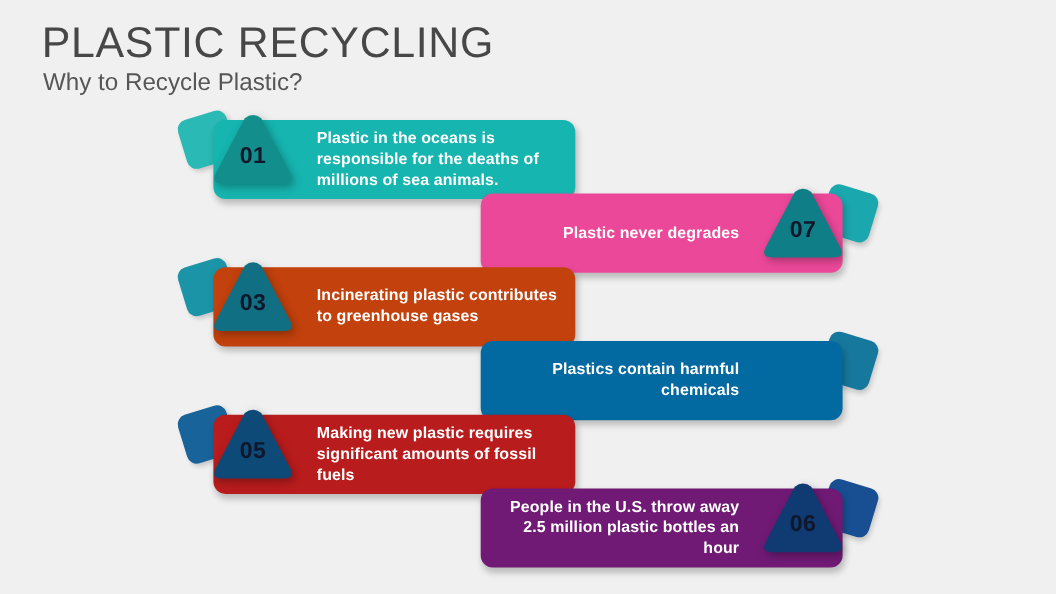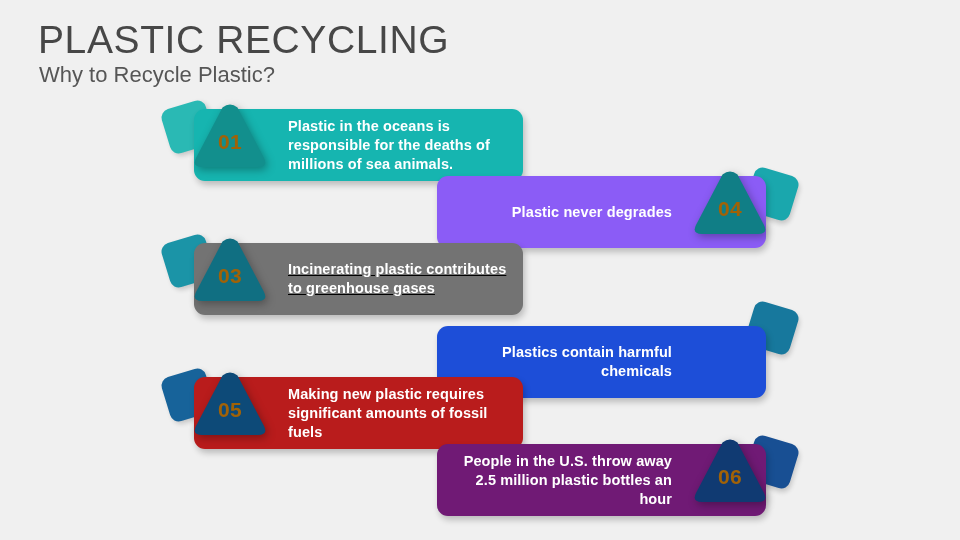--- a/index.html
+++ b/index.html
@@ -63,7 +63,7 @@
   .row.right .badge { right:28px; }
   .badge svg { position:absolute; inset:0; width:100%; height:100%; }
   .badge .num {
-    position:relative; color:#a16207;
+    position:relative; color:#0f172a;
     font-size:21px; font-weight:bold; letter-spacing:.3px;
     margin-top:9px;
   }

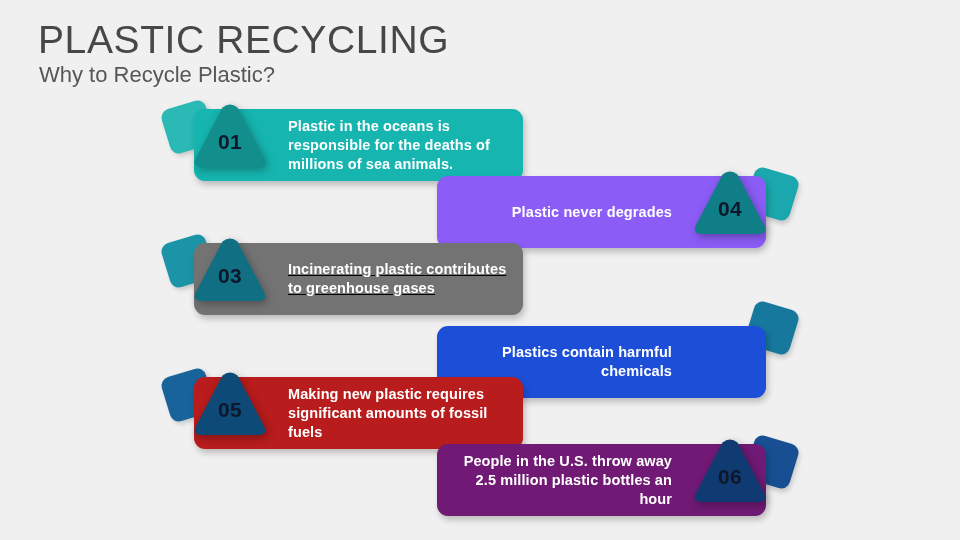--- a/index.html
+++ b/index.html
@@ -91,7 +91,7 @@
       </div>
       <div class="row right" style="top: 167px;">
         <div class="quad" style="background: rgb(26, 167, 173);"></div>
-        <div class="bar" style="background: #8b5cf6;">
+        <div class="bar" style="background: #ec4899;">
           <div class="bar-text">Plastic never degrades</div>
         </div>
         <div class="badge">

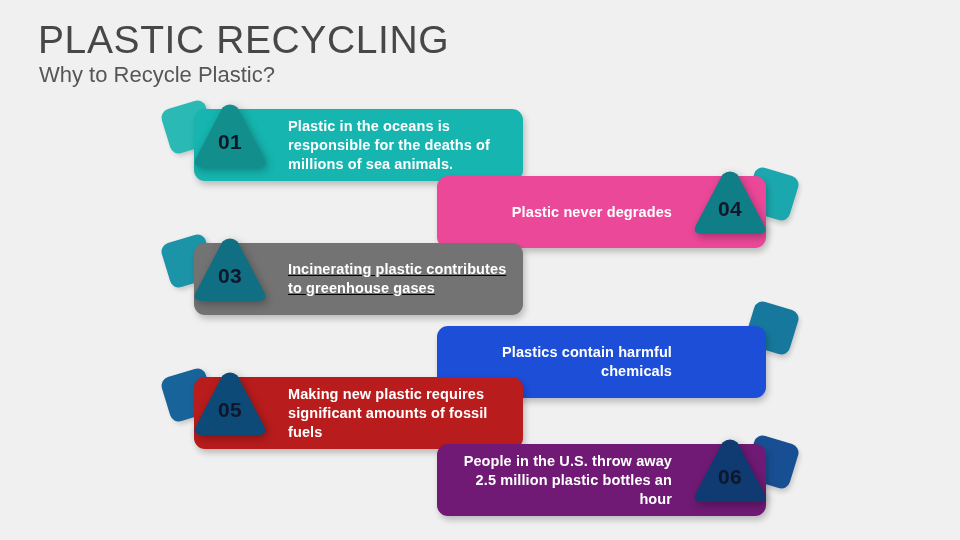--- a/index.html
+++ b/index.html
@@ -98,7 +98,7 @@
           <svg viewBox="0 0 78 70" preserveAspectRatio="none">
             <path d="M31.5 5.5 Q39 -0.5 46.5 5.5 L73 56 Q77.5 65 67 65 L11 65 Q0.5 65 5 56 Z" fill="#107e86"></path>
           </svg>
-          <span class="num">04</span>
+          <span class="num">07</span>
         </div>
       </div>
       <div class="row left" style="top: 234px;">

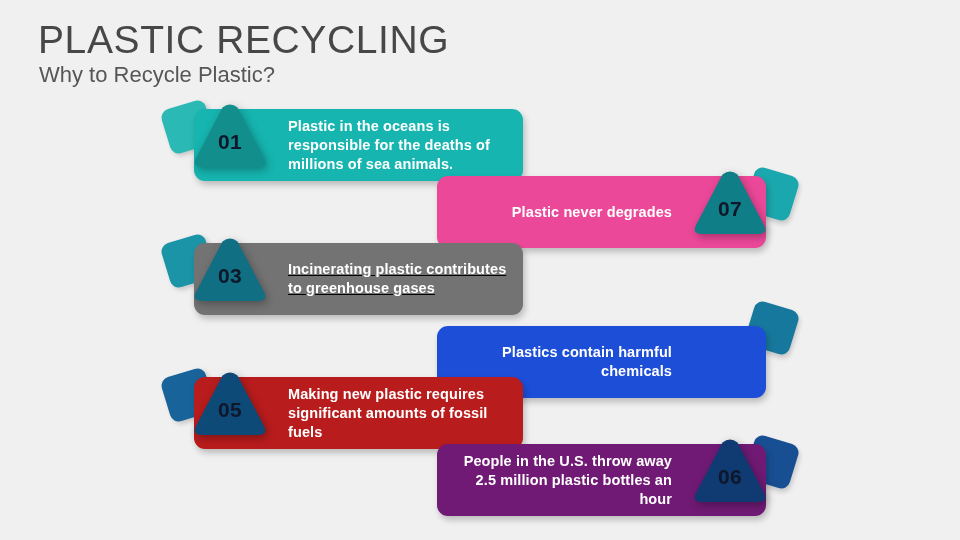--- a/index.html
+++ b/index.html
@@ -103,7 +103,7 @@
       </div>
       <div class="row left" style="top: 234px;">
         <div class="quad" style="background: rgb(27, 148, 167);"></div>
-        <div class="bar" style="background: #737373; text-decoration: underline;">
+        <div class="bar" style="background: #c2410c;">
           <div class="bar-text">Incinerating plastic contributes to greenhouse gases</div>
         </div>
         <div class="badge">

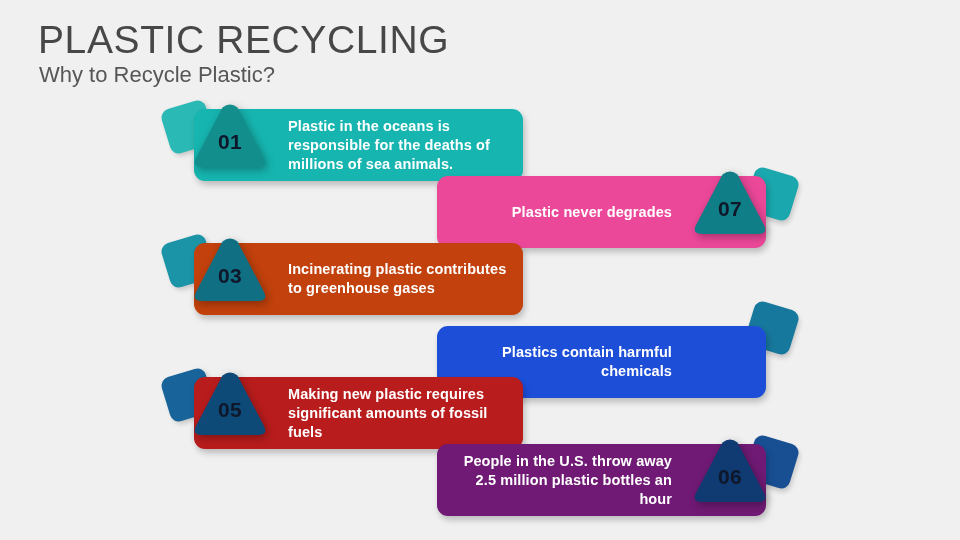--- a/index.html
+++ b/index.html
@@ -115,7 +115,7 @@
       </div>
       <div class="row right" style="top: 301px;">
         <div class="quad" style="background: rgb(23, 120, 157);"></div>
-        <div class="bar" style="background: #1d4ed8; margin-top: 16px;">
+        <div class="bar" style="background: #0369a1;">
           <div class="bar-text">Plastics contain harmful chemicals</div>
         </div>
       </div>

